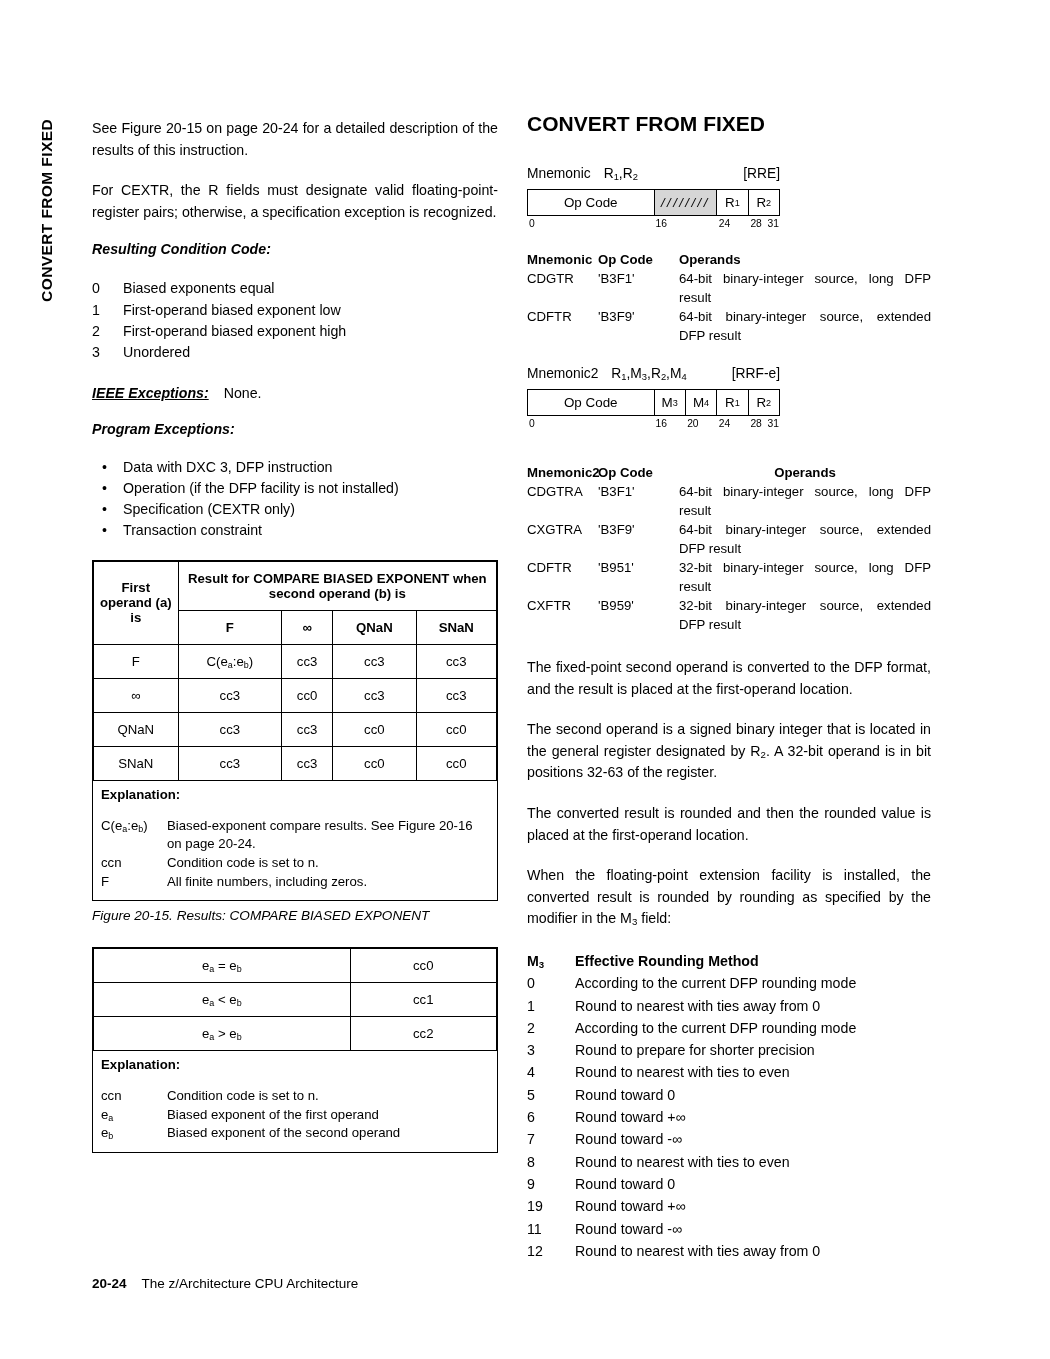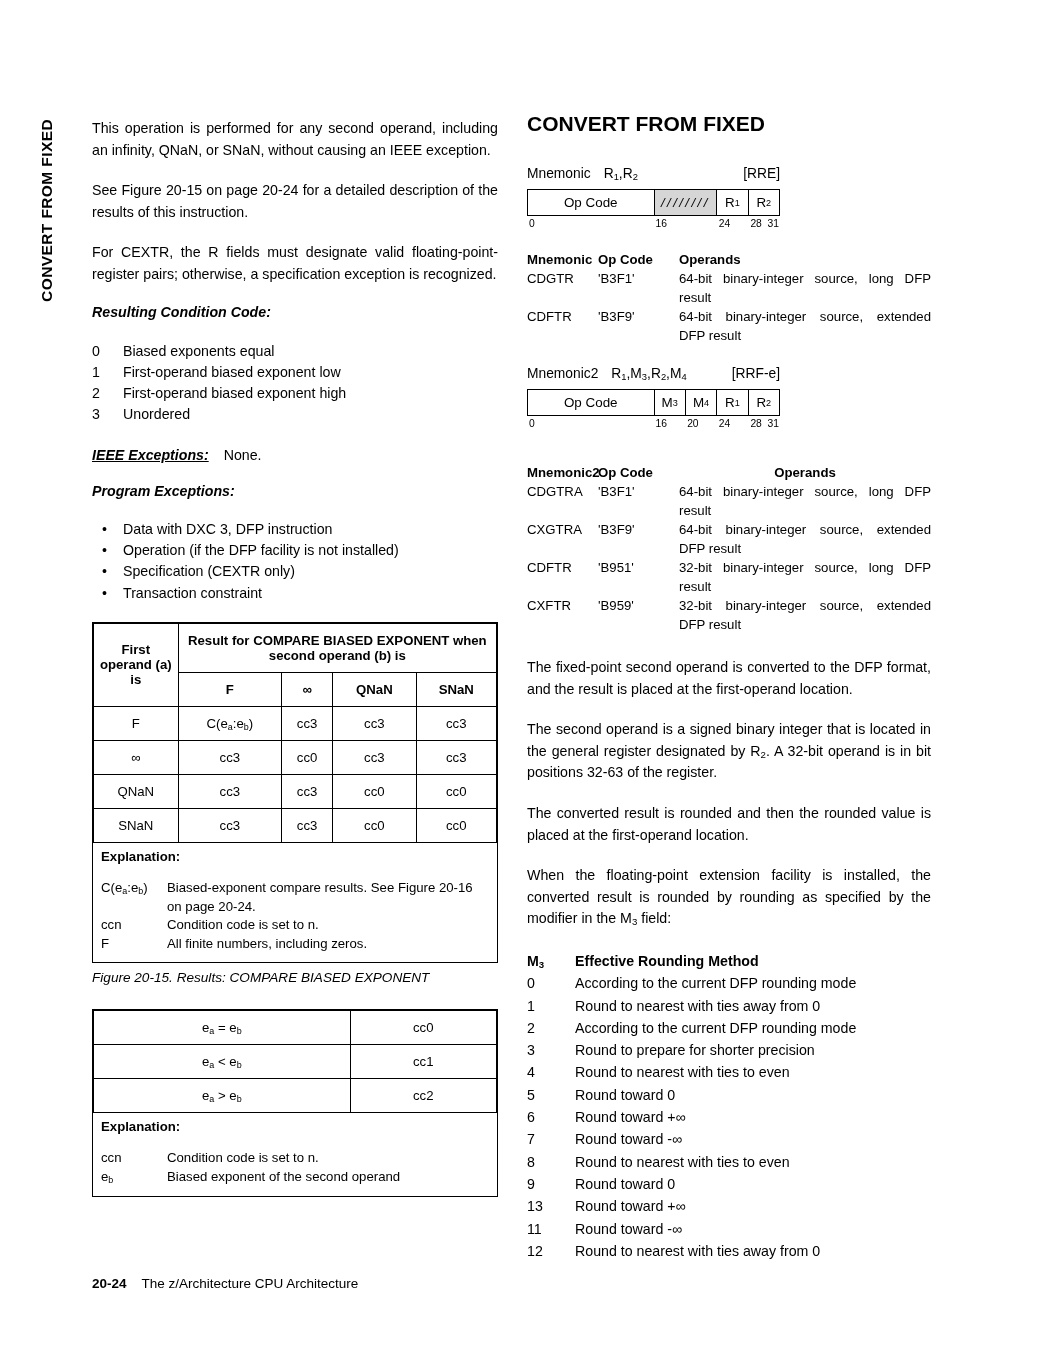--- a/index.html
+++ b/index.html
@@ -84,7 +84,6 @@
   <div class="sidebar-label">CONVERT FROM FIXED</div>
 
   <div class="col-left">
-    <p class="body-p">This operation is performed for any second operand, including an infinity, QNaN, or SNaN, without causing an IEEE exception.</p>
     <p class="body-p">See Figure 20-15 on page 20-24 for a detailed description of the results of this instruction.</p>
     <p class="body-p" style="margin-bottom:18px;">For CEXTR, the R fields must designate valid floating-point-register pairs; otherwise, a specification exception is recognized.</p>
 

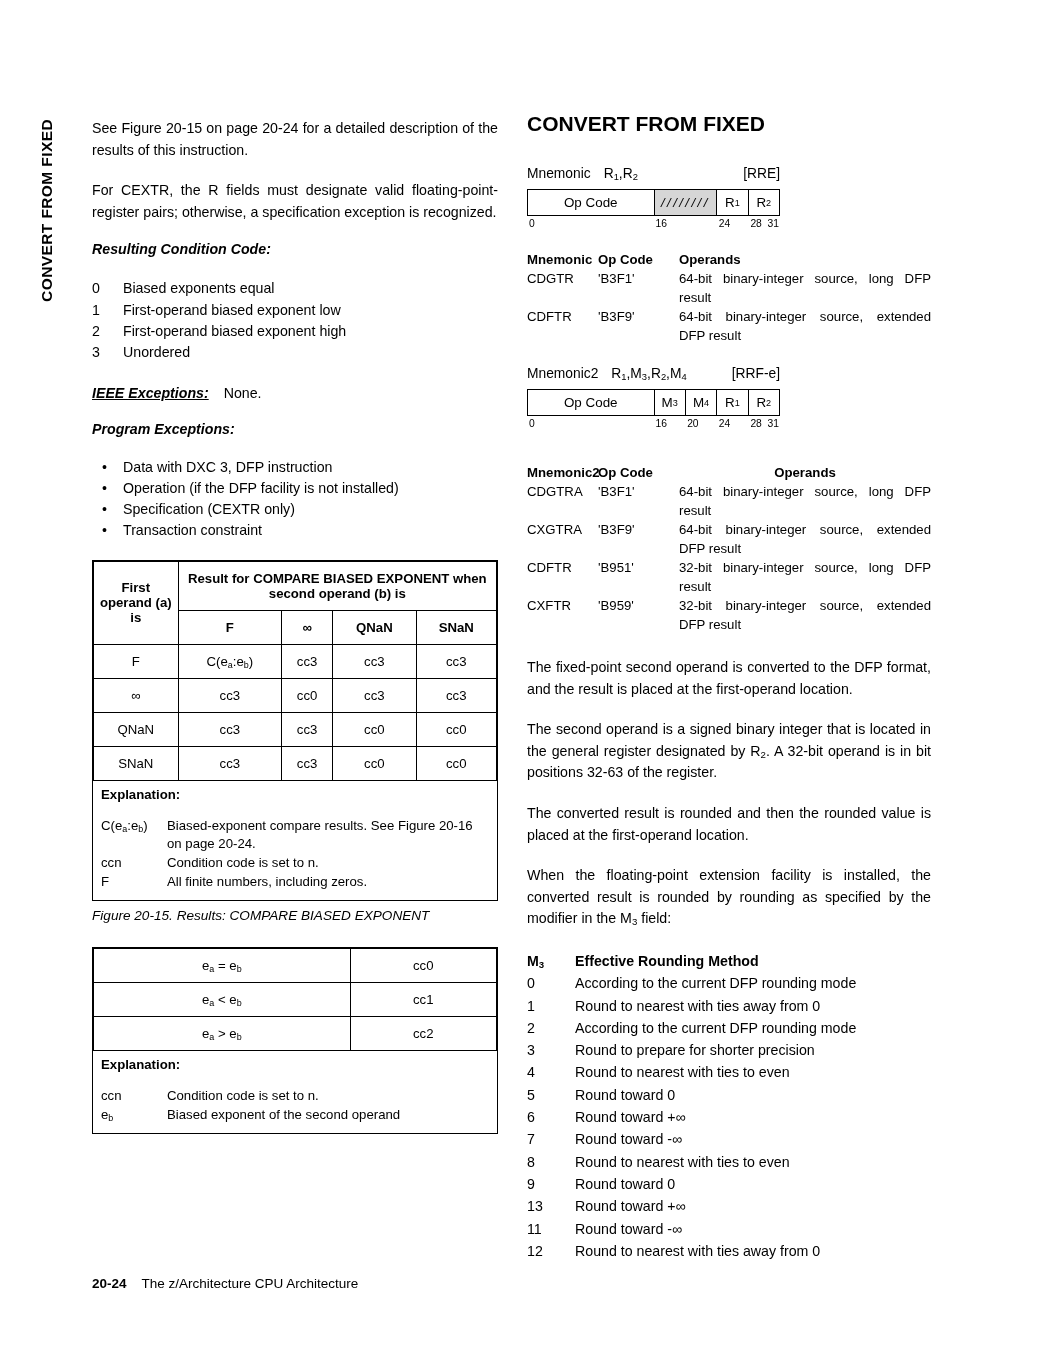--- a/index.html
+++ b/index.html
@@ -216,6 +216,10 @@
           <span>Condition code is set to n.</span>
         </div>
         <div class="expl-row">
+          <span>e<sub>a</sub></span>
+          <span>Biased exponent of the first operand</span>
+        </div>
+        <div class="expl-row">
           <span>e<sub>b</sub></span>
           <span>Biased exponent of the second operand</span>
         </div>

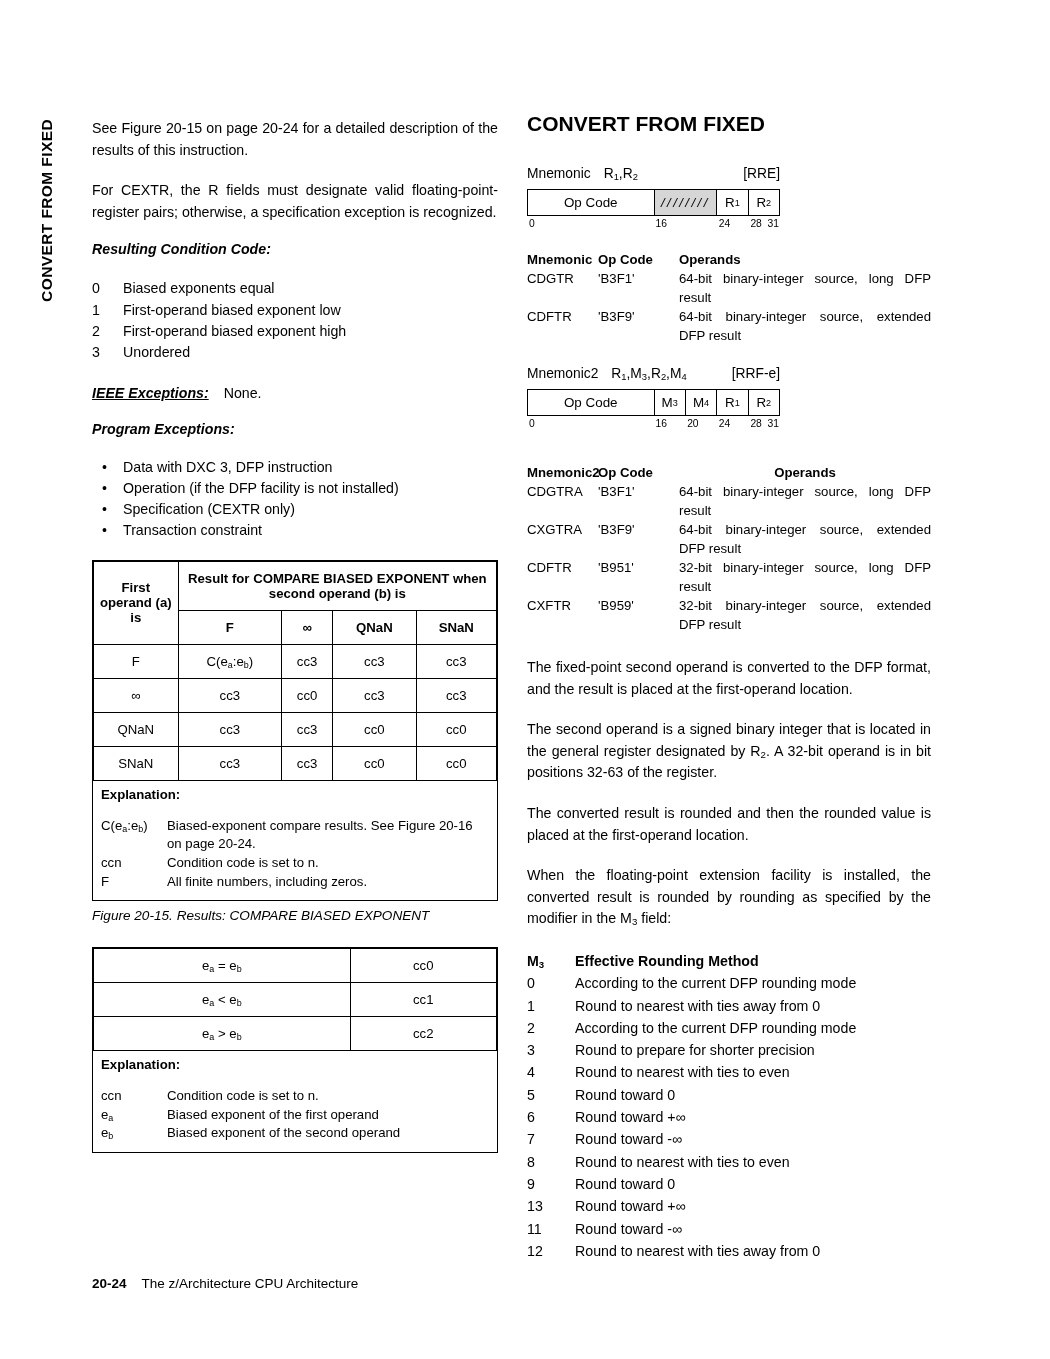--- a/index.html
+++ b/index.html
@@ -367,7 +367,7 @@
           <span>Round toward 0</span>
         </div>
       <div class="r-row">
-          <span>13</span>
+          <span>19</span>
           <span>Round toward +∞</span>
         </div>
       <div class="r-row">

